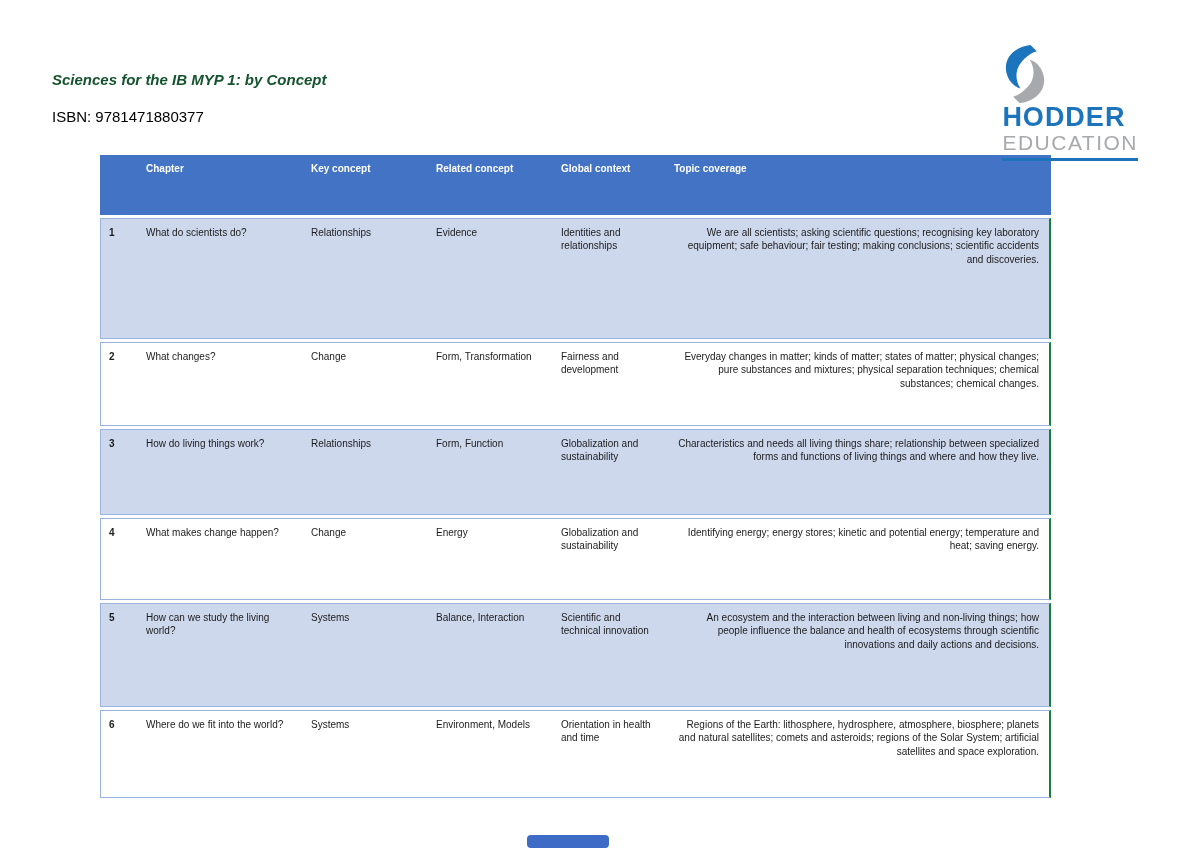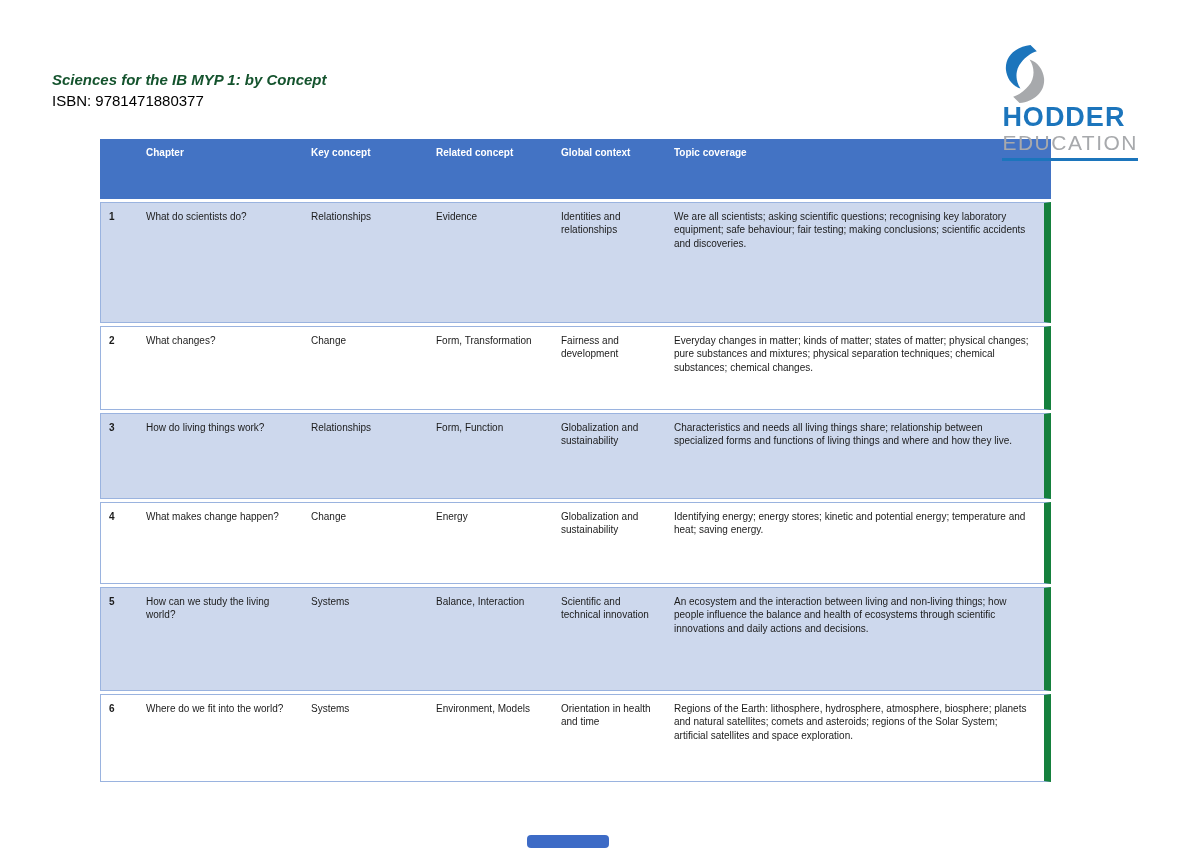--- a/index.html
+++ b/index.html
@@ -10,7 +10,7 @@
   .content{padding:46px 0 0 52px;}
   .doc-title{font-size:16px;font-weight:bold;color:#000;}
   .doc-subtitle{margin-top:25px;font-size:15px;font-weight:bold;font-style:italic;color:#14532d;}
-  .doc-isbn{margin-top:4px;font-size:15px;color:#000;}
+  .doc-isbn{margin-top:20px;font-size:15px;color:#000;}
 
   
   .logo{position:absolute;top:44px;right:62px;display:flex;align-items:flex-start;flex-direction:column;}

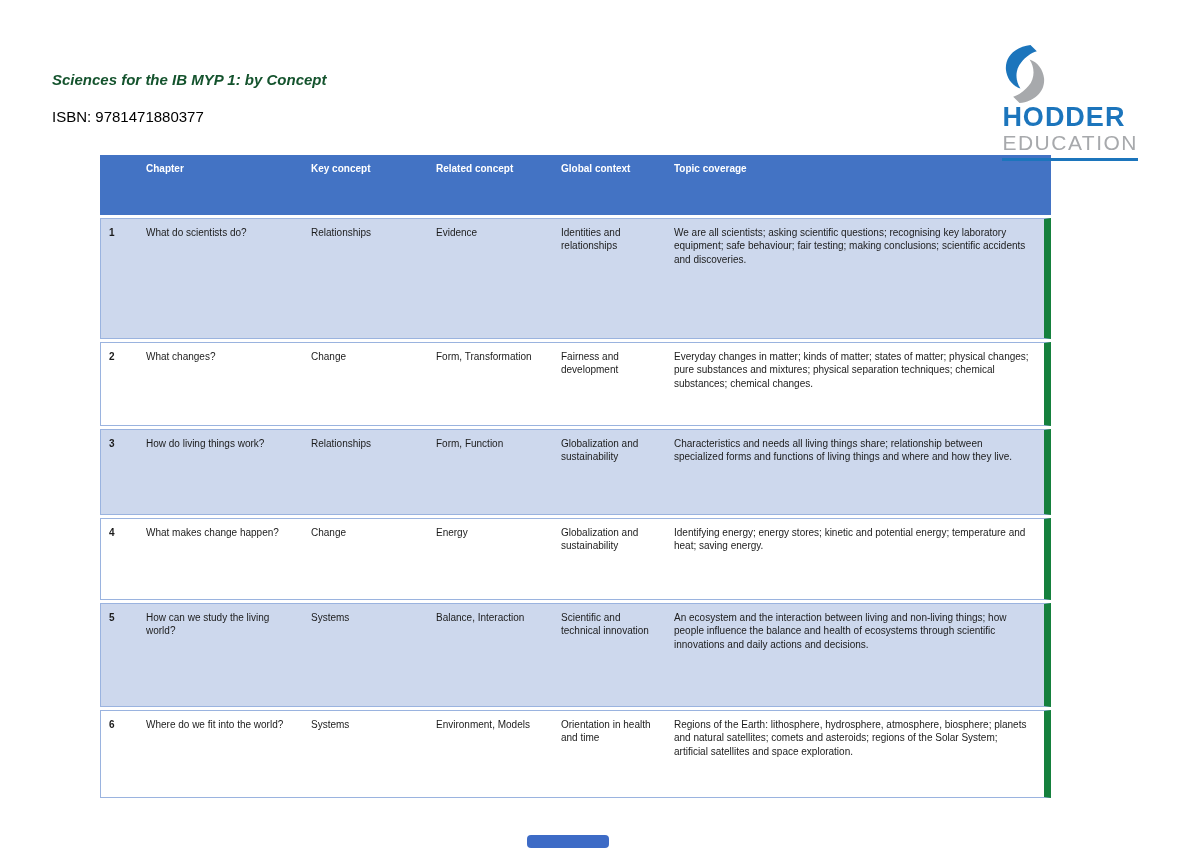--- a/index.html
+++ b/index.html
@@ -34,7 +34,7 @@
     border-top:1px solid #9AB3DF;border-bottom:1px solid #9AB3DF;
   }
   tbody td:first-child{border-left:1px solid #9AB3DF;}
-  tbody td:last-child{border-right:7px solid #15803d;}
+  tbody td:last-child{border-right:2px solid #15803d;text-align:right;}
   tbody tr.band td{background:#CDD8ED;}
   .col-num{width:38px;}
   .col-chapter{width:165px;}

